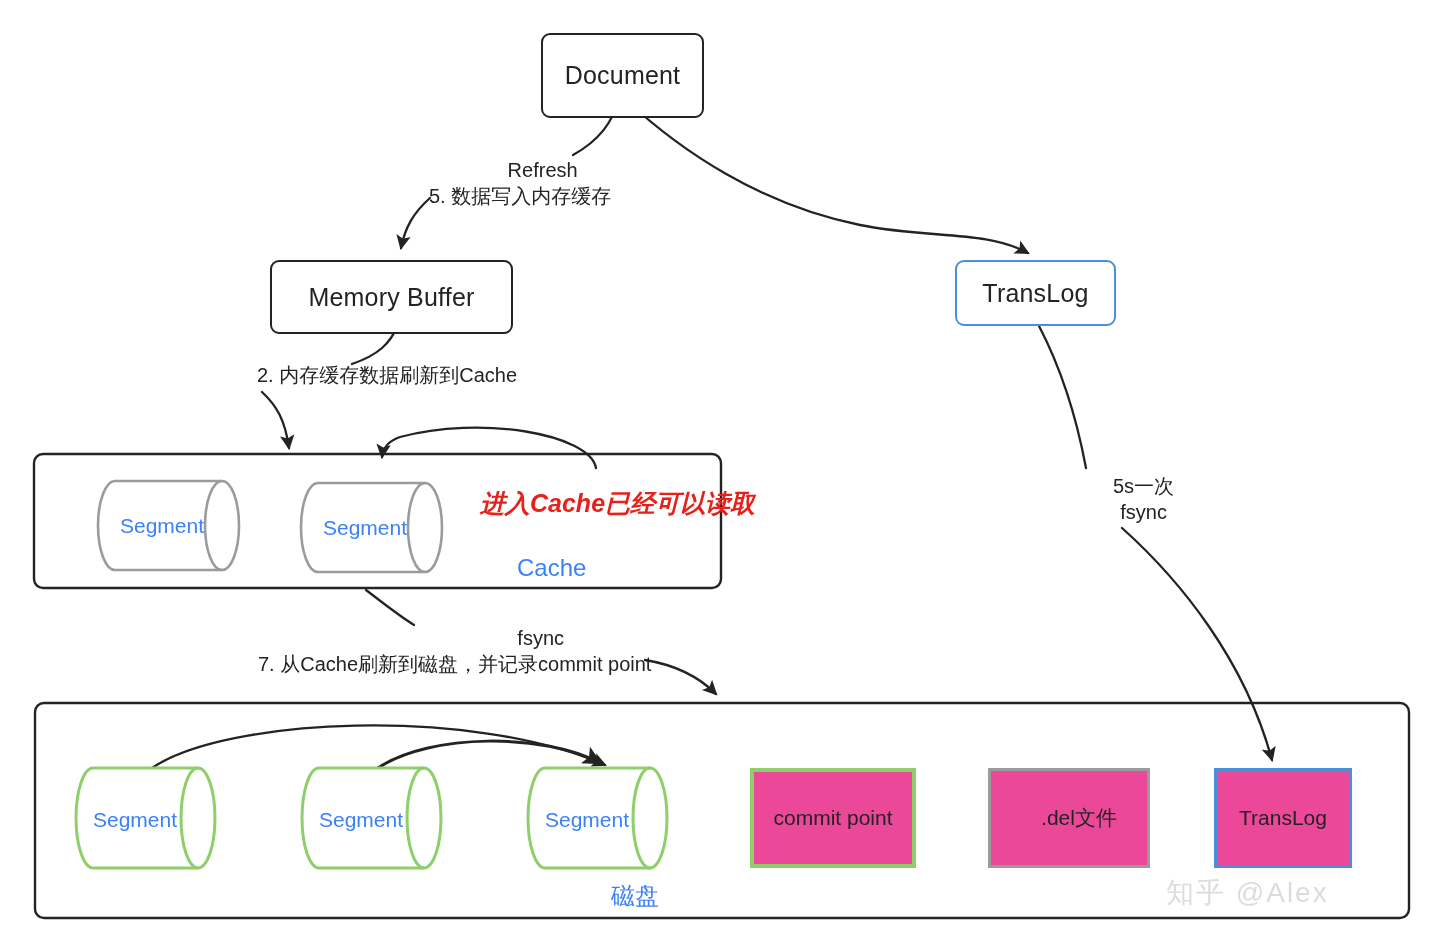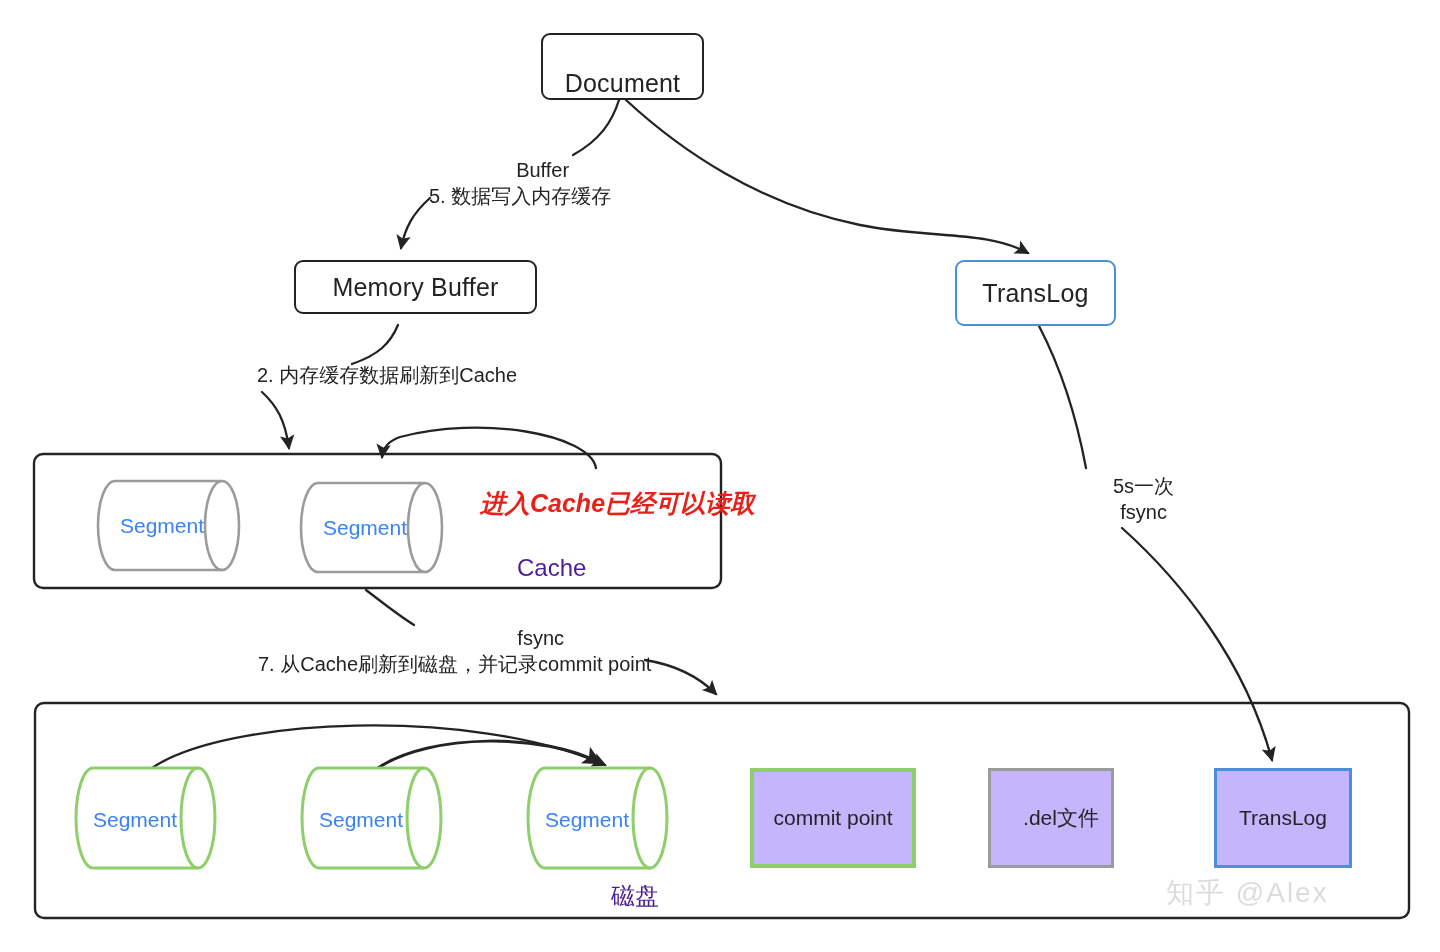--- a/index.html
+++ b/index.html
@@ -158,7 +158,7 @@
     </g>
   </svg>
 
-  <div class="node-label box-round" style="left:541px; top:33px; width:163px; height:67px;align-items:flex-end;">
+  <div class="node-label box-round" style="left:541px; top:33px; width:163px; height:85px;">
     <span>Document</span>
   </div>
 

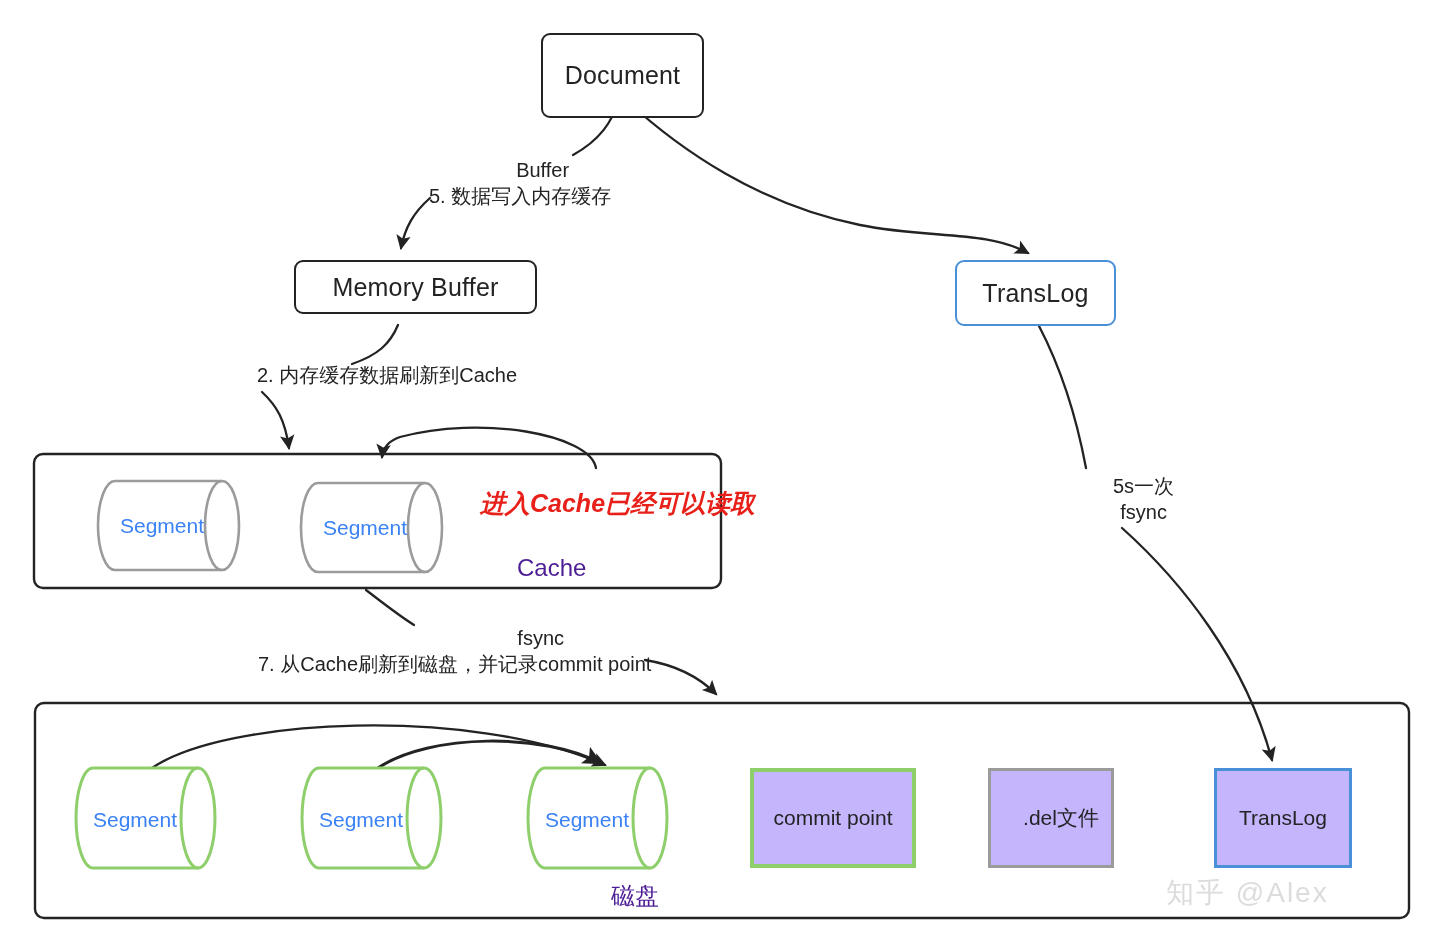--- a/index.html
+++ b/index.html
@@ -171,7 +171,7 @@
   </div>
 
   <div class="edge-label center" style="left:474px; top:158px;">
-    <div>Buffer</div>
+    <div>Refresh</div>
     <div style="margin-left:-45px;">5. 数据写入内存缓存</div>
   </div>
 

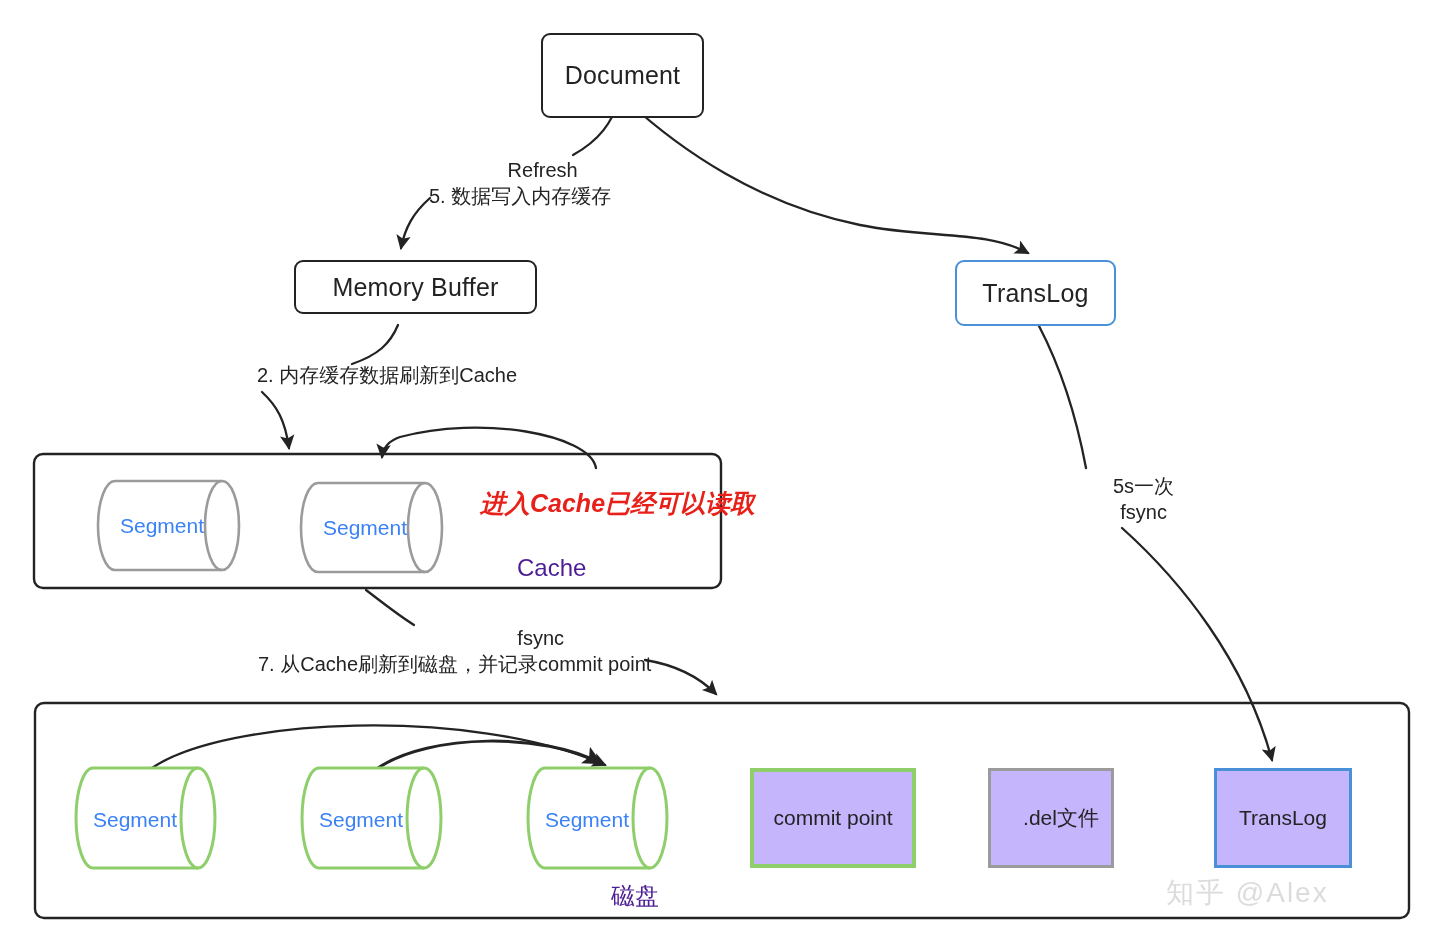--- a/index.html
+++ b/index.html
@@ -162,7 +162,7 @@
     <span>Document</span>
   </div>
 
-  <div class="node-label box-round" style="left:294px; top:260px; width:243px; height:54px;">
+  <div class="node-label box-round" style="left:270px; top:260px; width:243px; height:74px;">
     <span>Memory Buffer</span>
   </div>
 

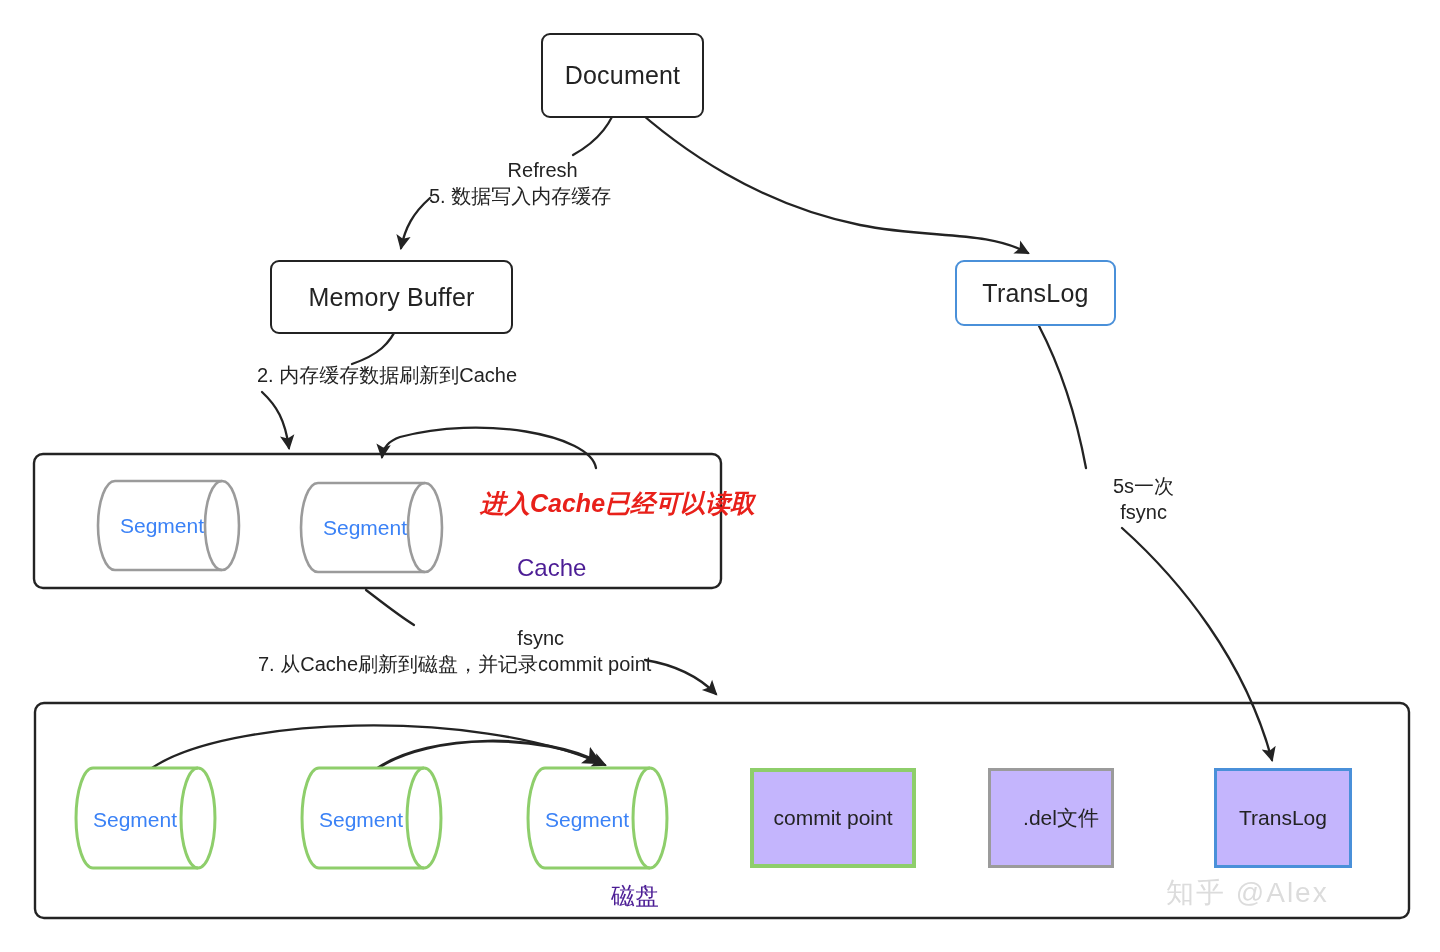--- a/index.html
+++ b/index.html
@@ -59,7 +59,7 @@
   .container-caption {
     position: absolute;
     font-size: 24px;
-    color: #4c1d95;
+    color: #3b82f6;
     white-space: nowrap;
   }
   .cyl-text {

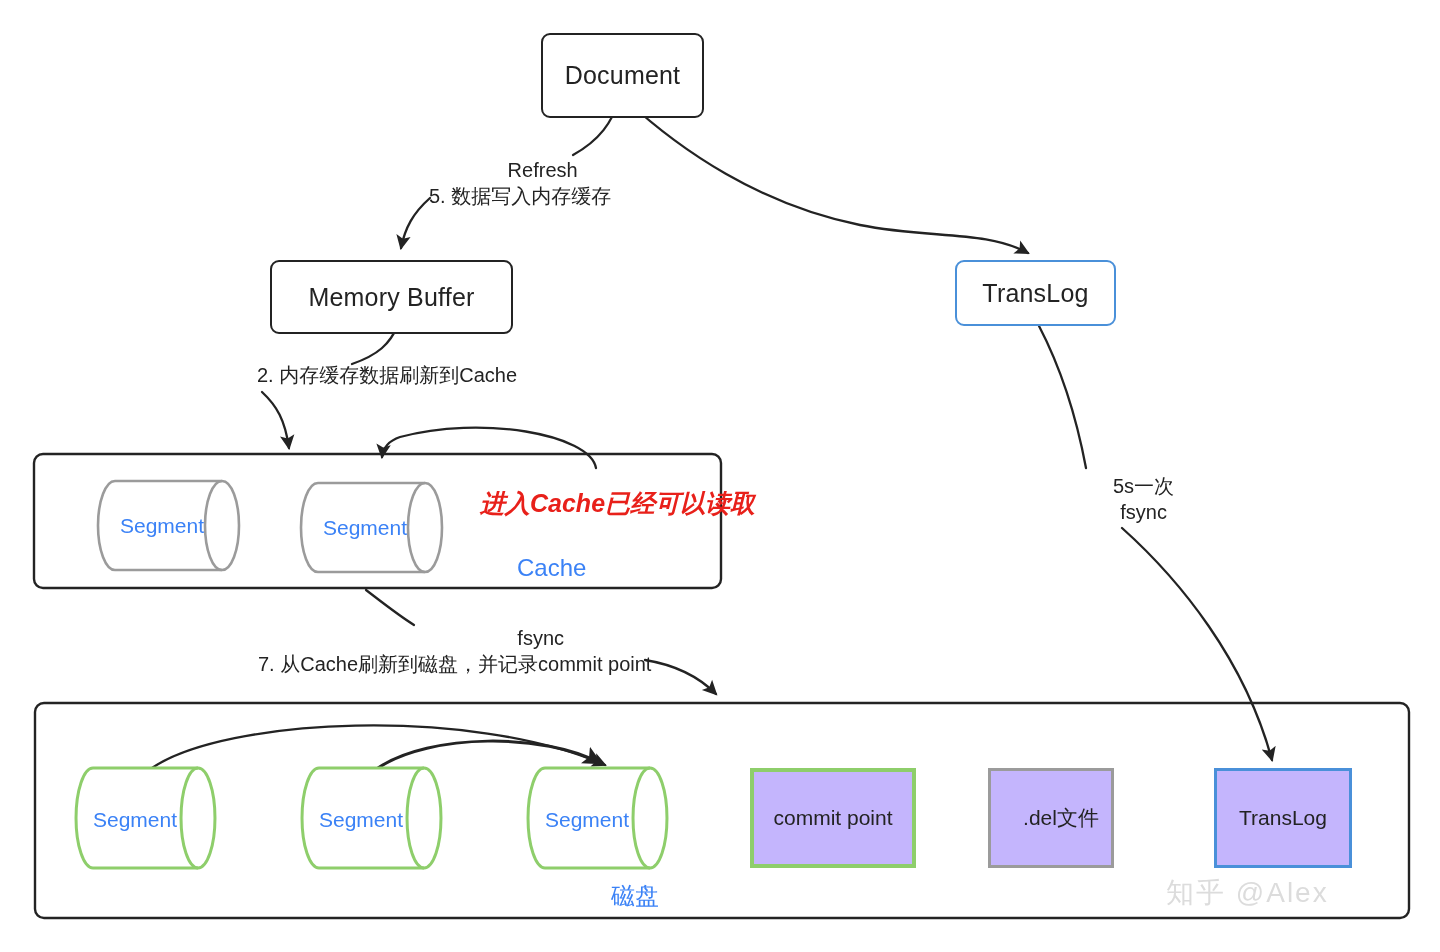--- a/index.html
+++ b/index.html
@@ -50,7 +50,7 @@
   
   .box-square {
     border: 3px solid #232323;
-    background: #c4b5fd;
+    background: #ec4899;
     font-size: 21px;
   }
   .box-square.green { border-color: #8ece6b; border-width: 4px; }

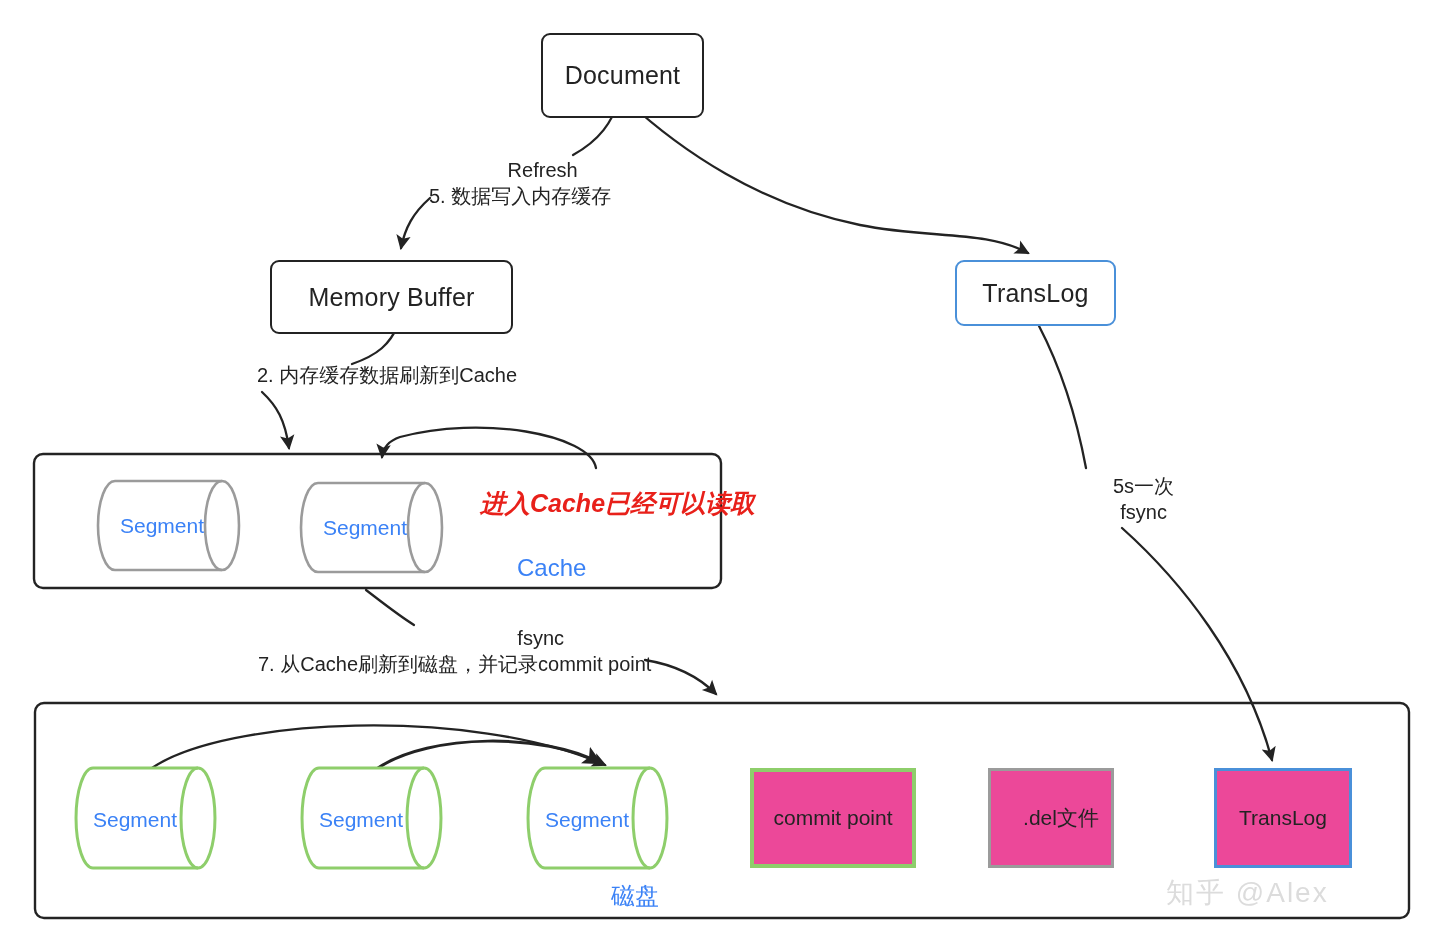--- a/index.html
+++ b/index.html
@@ -204,7 +204,7 @@
     <span>commit point</span>
   </div>
 
-  <div class="node-label box-square gray" style="left:988px; top:768px; width:126px; height:100px;padding-left:20px;">
+  <div class="node-label box-square gray" style="left:988px; top:768px; width:162px; height:100px;padding-left:20px;">
     <span>.del文件</span>
   </div>
 

